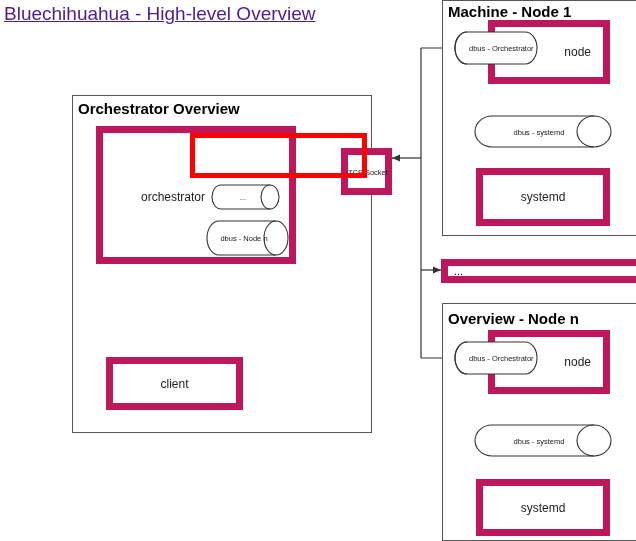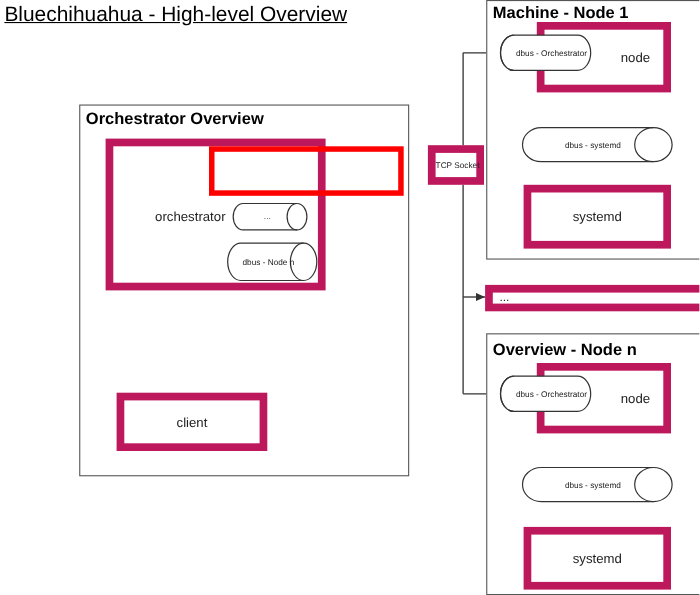--- a/index.html
+++ b/index.html
@@ -26,7 +26,7 @@
     top: 2px;
     font-size: 19px;
     line-height: 24px;
-    color: #000000;
+    color: #4c1d95;
     text-decoration: underline;
     white-space: nowrap;
     letter-spacing: 0px;

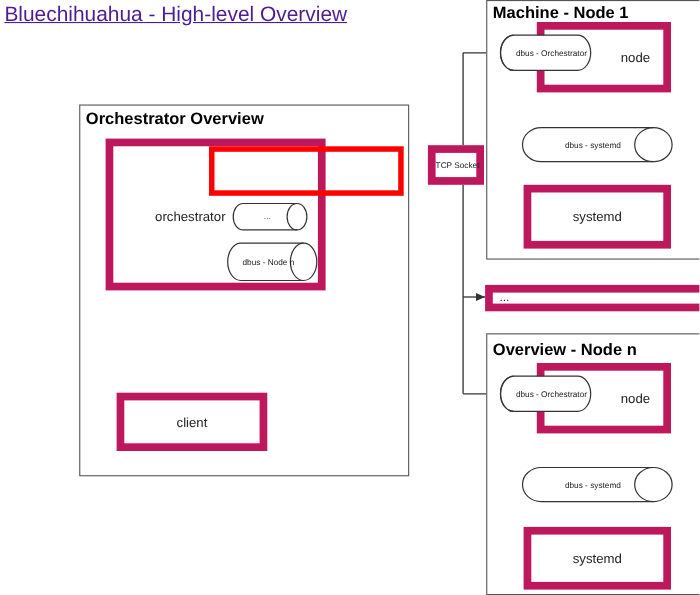--- a/index.html
+++ b/index.html
@@ -179,7 +179,7 @@
     <div class="cyl-text" style="left:6px; width:62px;">dbus - Node n</div>
   </div>
 
-  <div class="abs box" style="left:341px; top:132px; width:51px; height:36px; z-index:25;margin-left:48px;">
+  <div class="abs box" style="left:341px; top:148px; width:51px; height:47px; z-index:25;">
     <div class="box-label" style="font-size:7.5px;">TCP Socket</div>
   </div>
 

